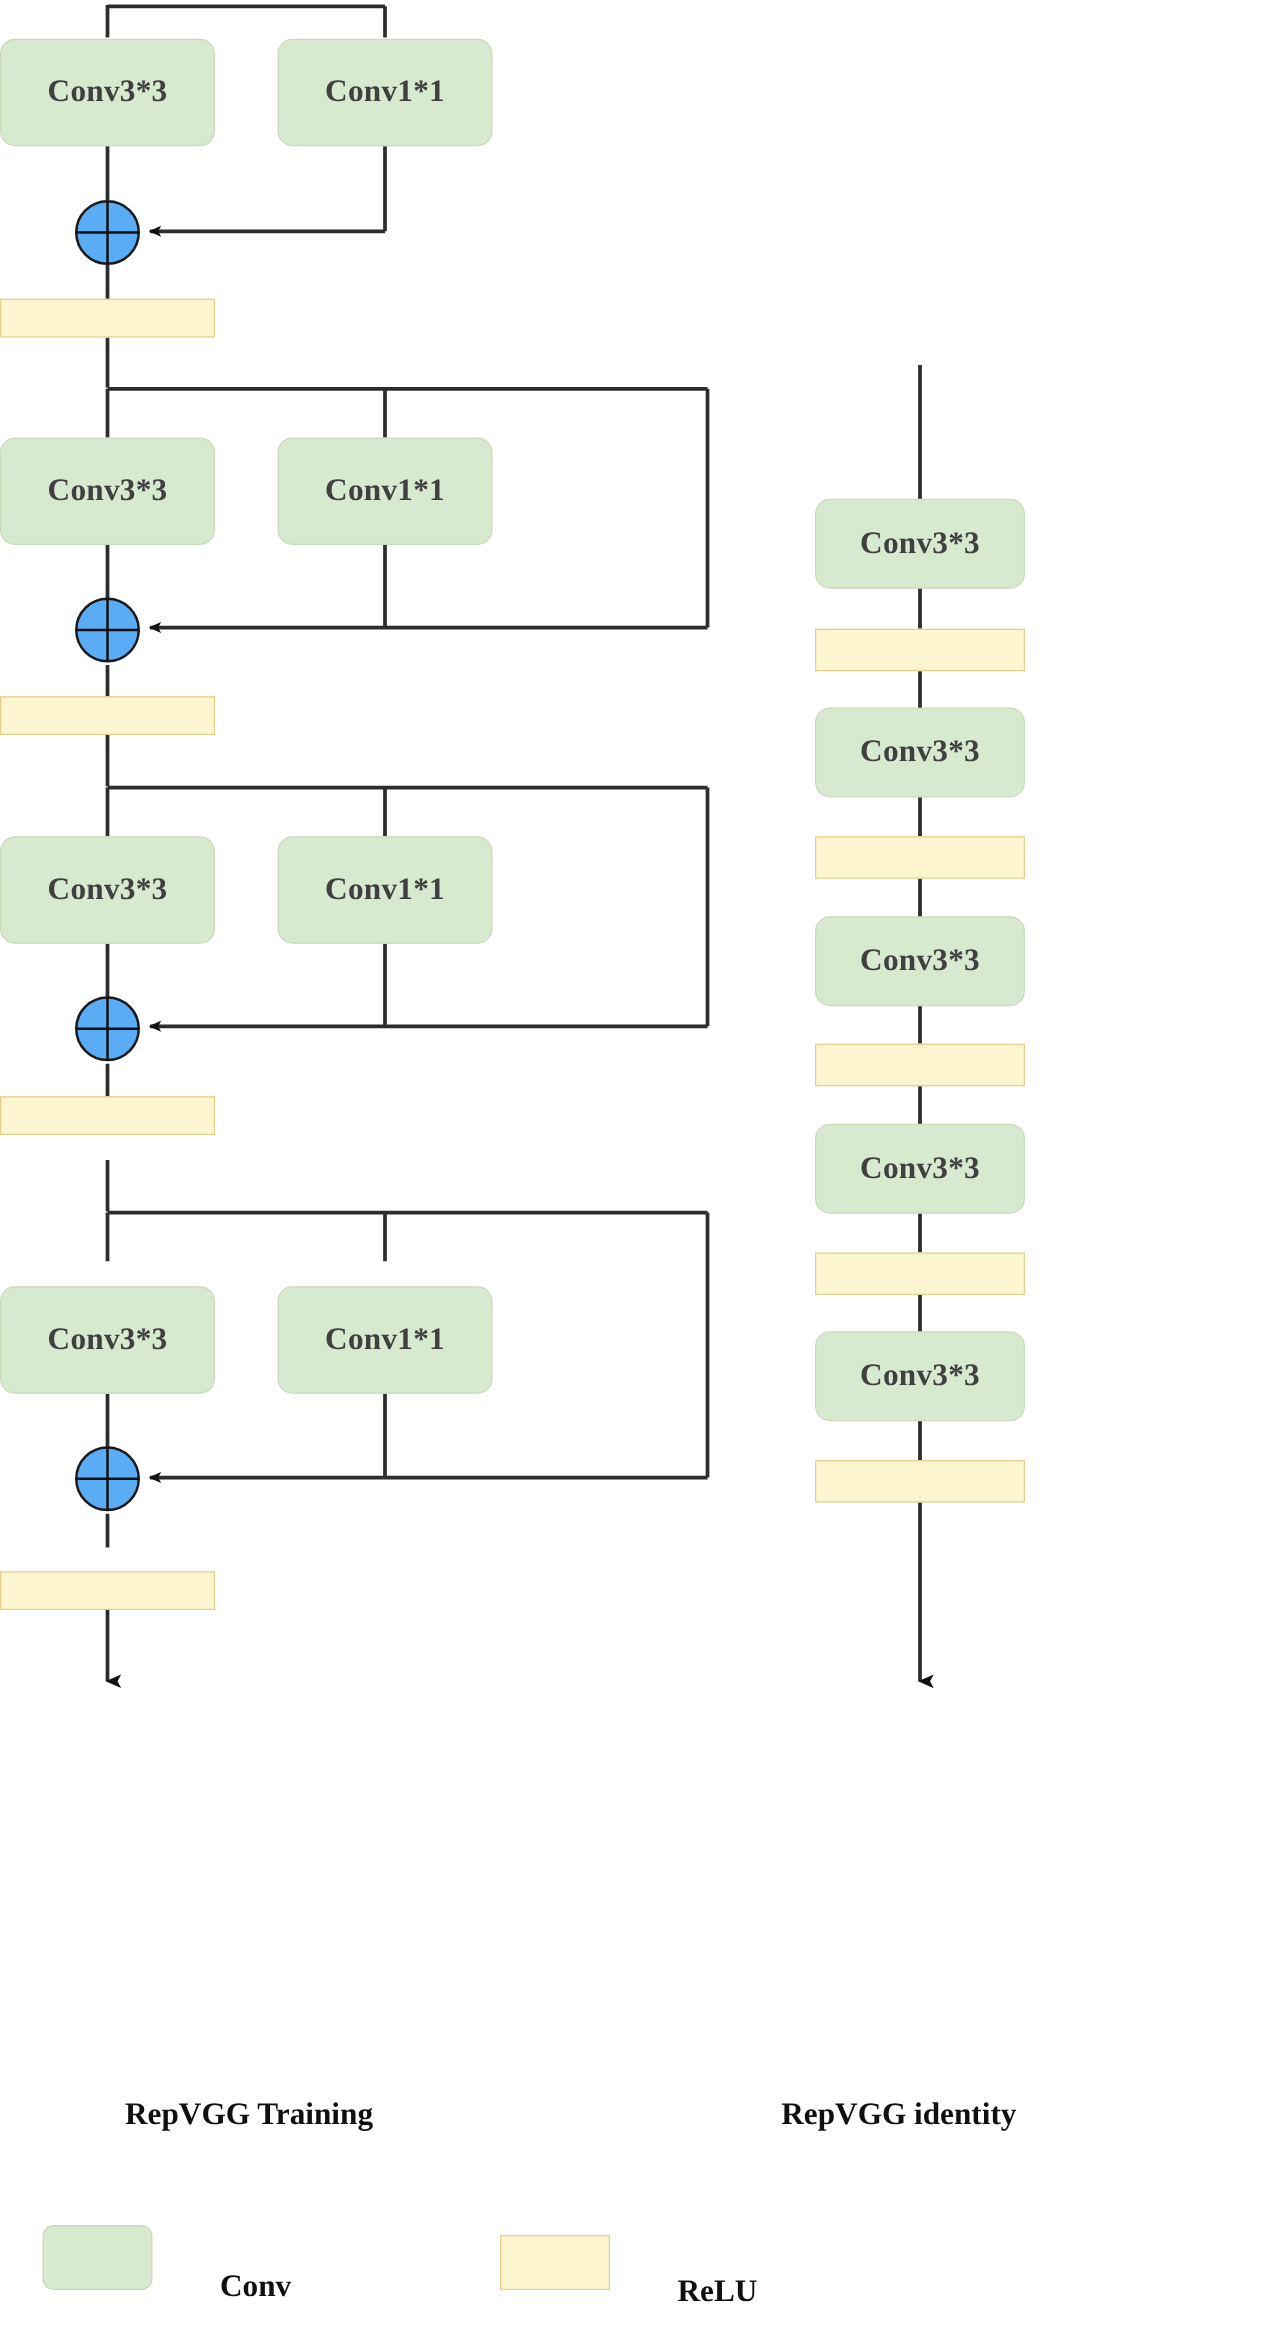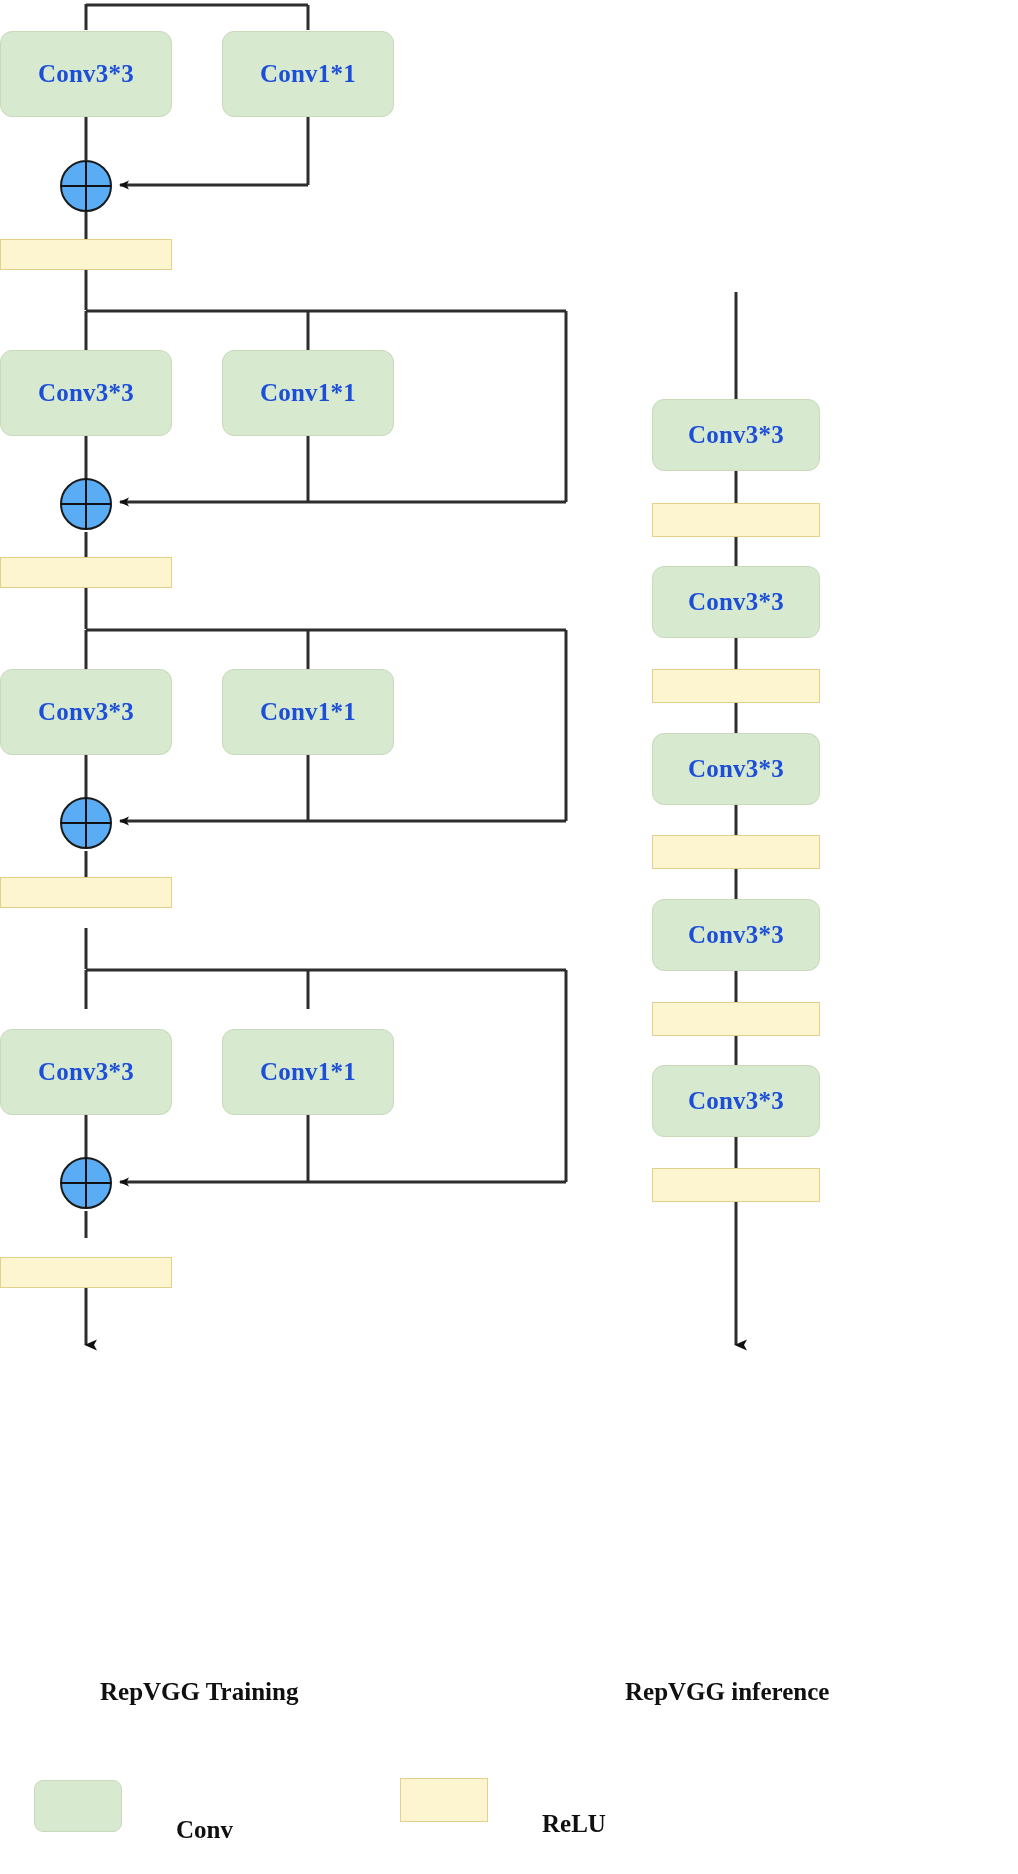--- a/index.html
+++ b/index.html
@@ -24,7 +24,7 @@
     font-weight:bold;
     font-size:25px;
     letter-spacing:.2px;
-    color:#1d4ed8;
+    color:#404040;
     z-index:3;
   }
   .relu{

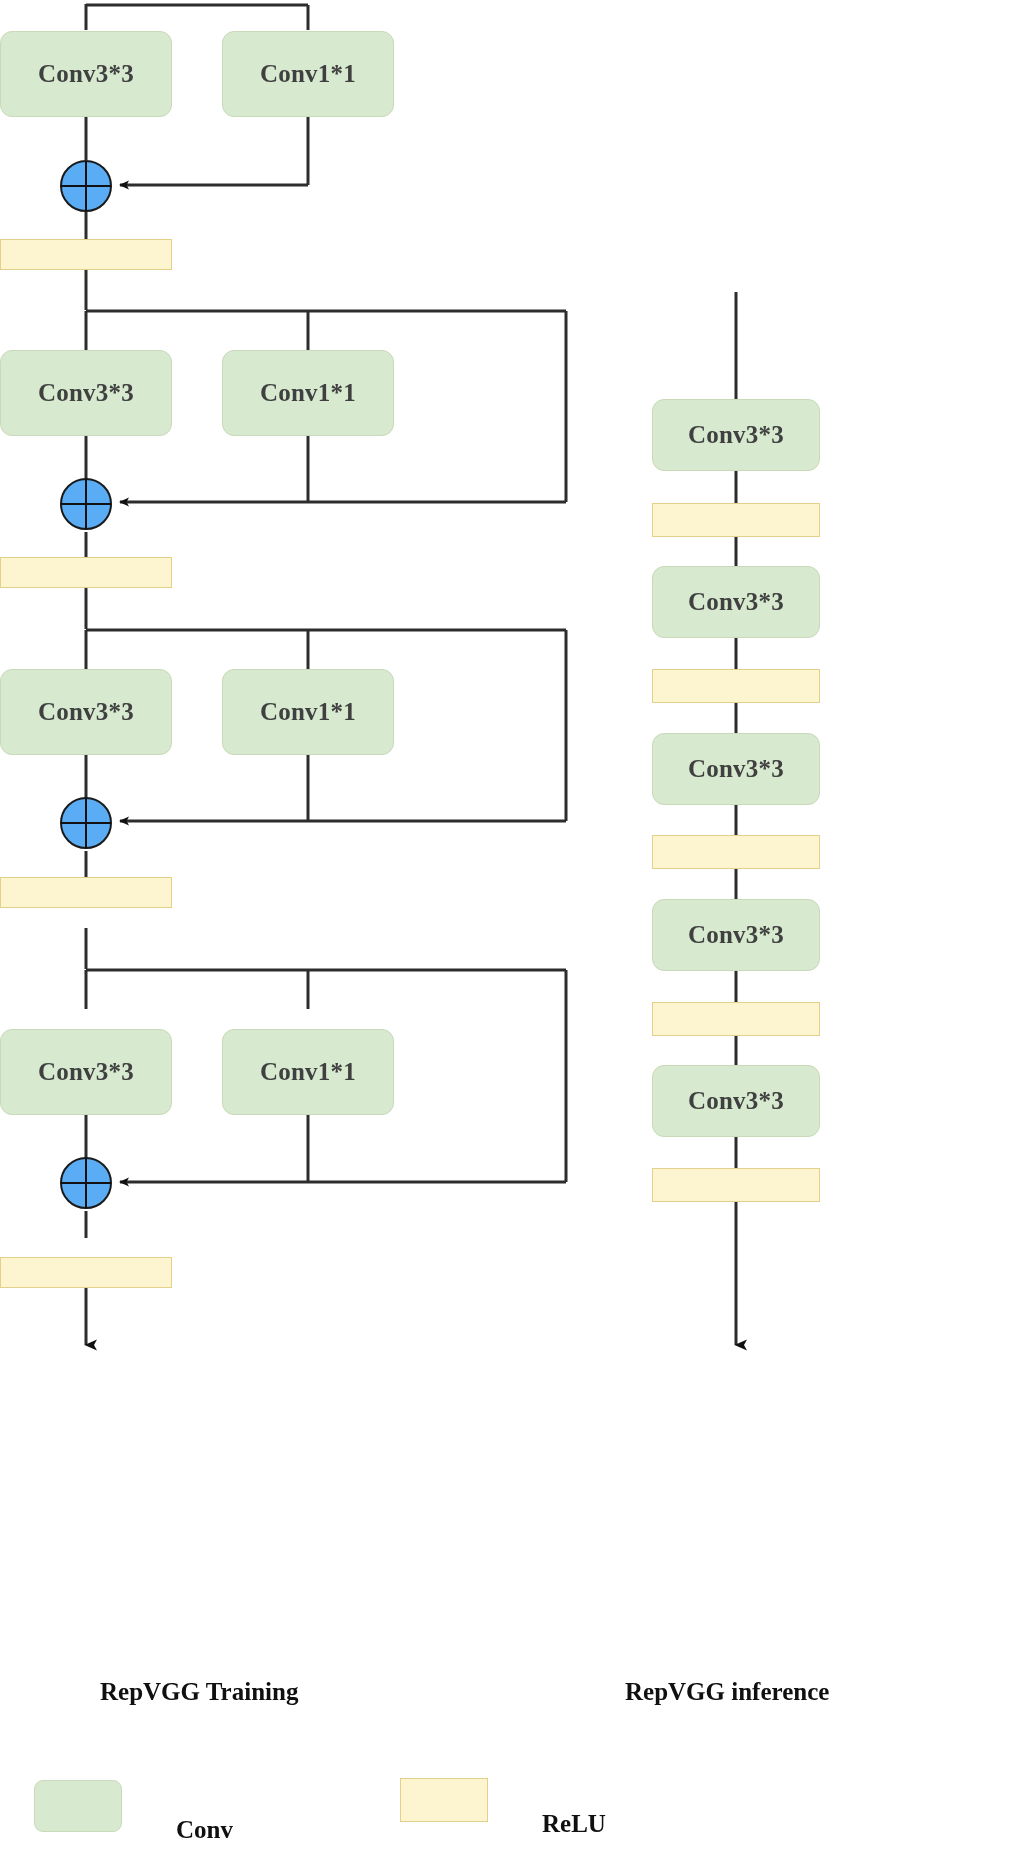--- a/index.html
+++ b/index.html
@@ -213,7 +213,7 @@
   <div class="relu" style="left:652px;top:1168px;width:168px;height:34px;"></div>
 
   <div class="caption" style="left:100px;top:1678px;font-family:Liberation Serif, serif;">RepVGG Training</div>
-  <div class="caption" style="left:625px;top:1678px;">RepVGG inference</div>
+  <div class="caption" style="left:625px;top:1678px;">RepVGG identity</div>
 
   <div id="legend">
     <div class="lg-item" style="left:34px;top:6px;">

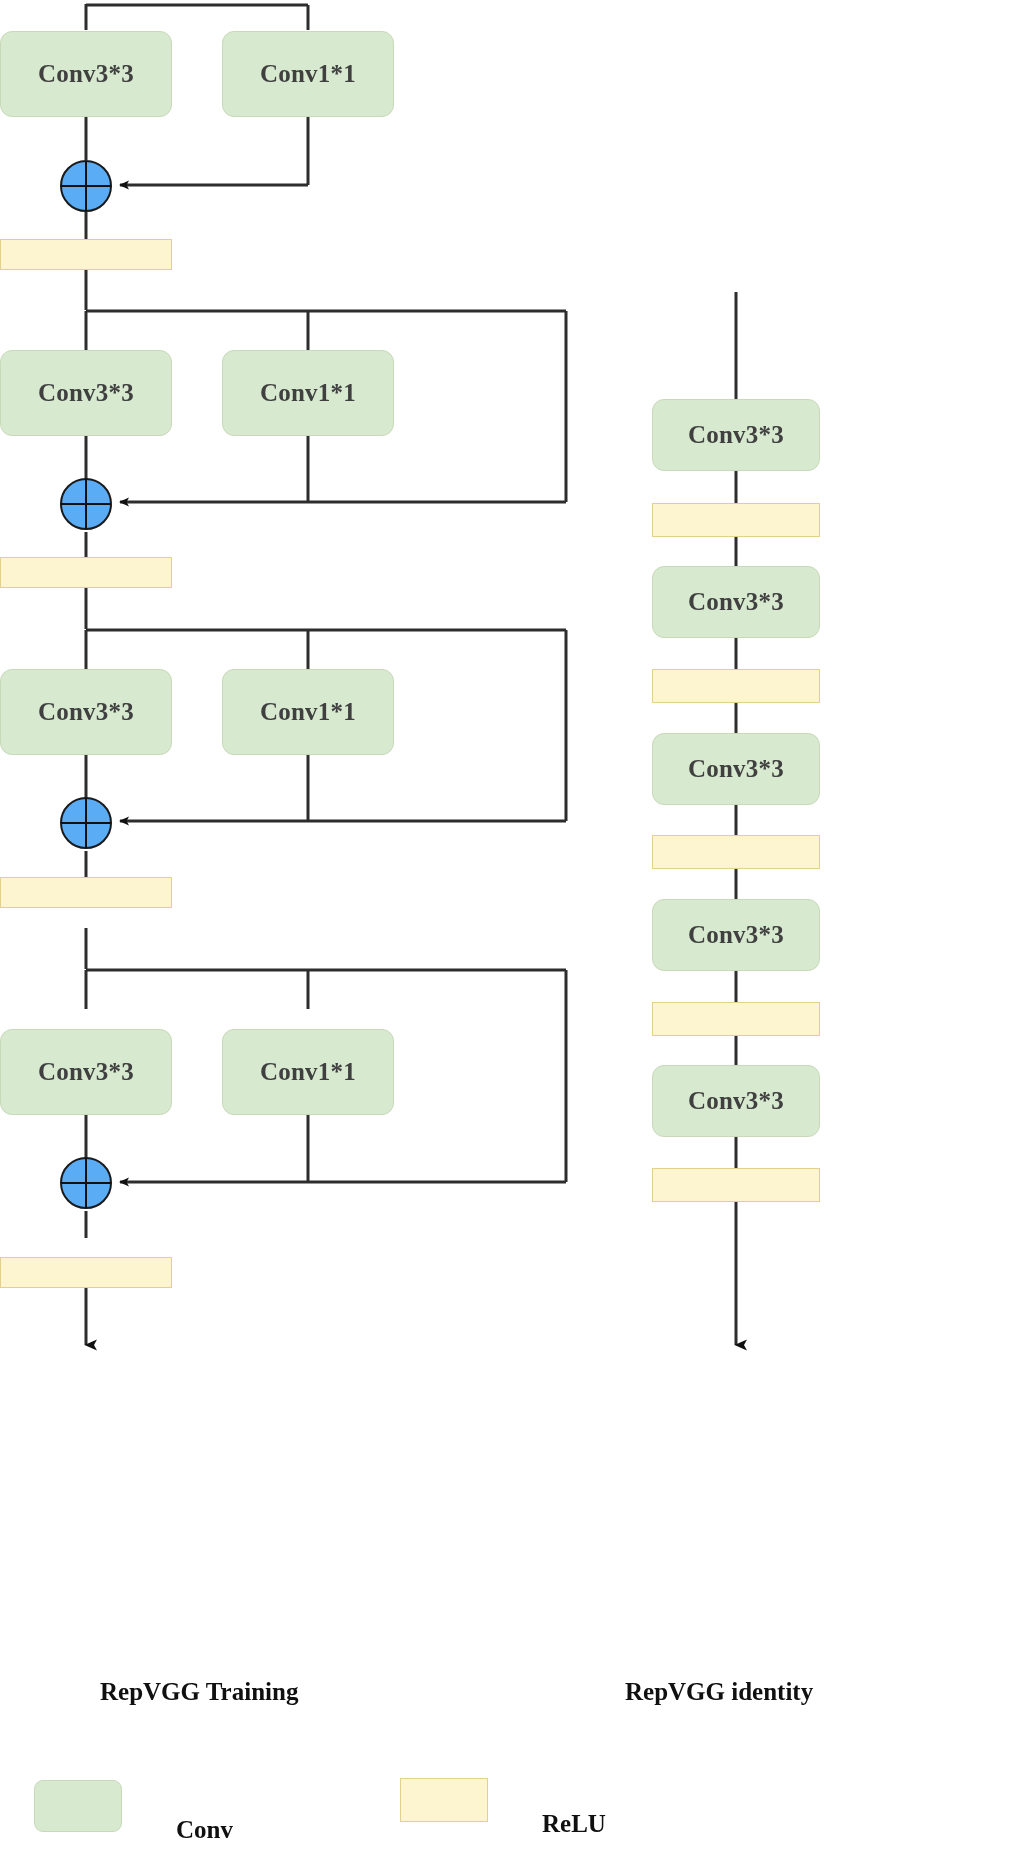--- a/index.html
+++ b/index.html
@@ -220,7 +220,7 @@
       <div class="lg-swatch-conv"></div>
       <div class="lg-label">Conv</div>
     </div>
-    <div class="lg-item" style="left:400px;top:0;">
+    <div class="lg-item" style="left:400px;top:10px;">
       <div class="lg-swatch-relu"></div>
       <div class="lg-label">ReLU</div>
     </div>

